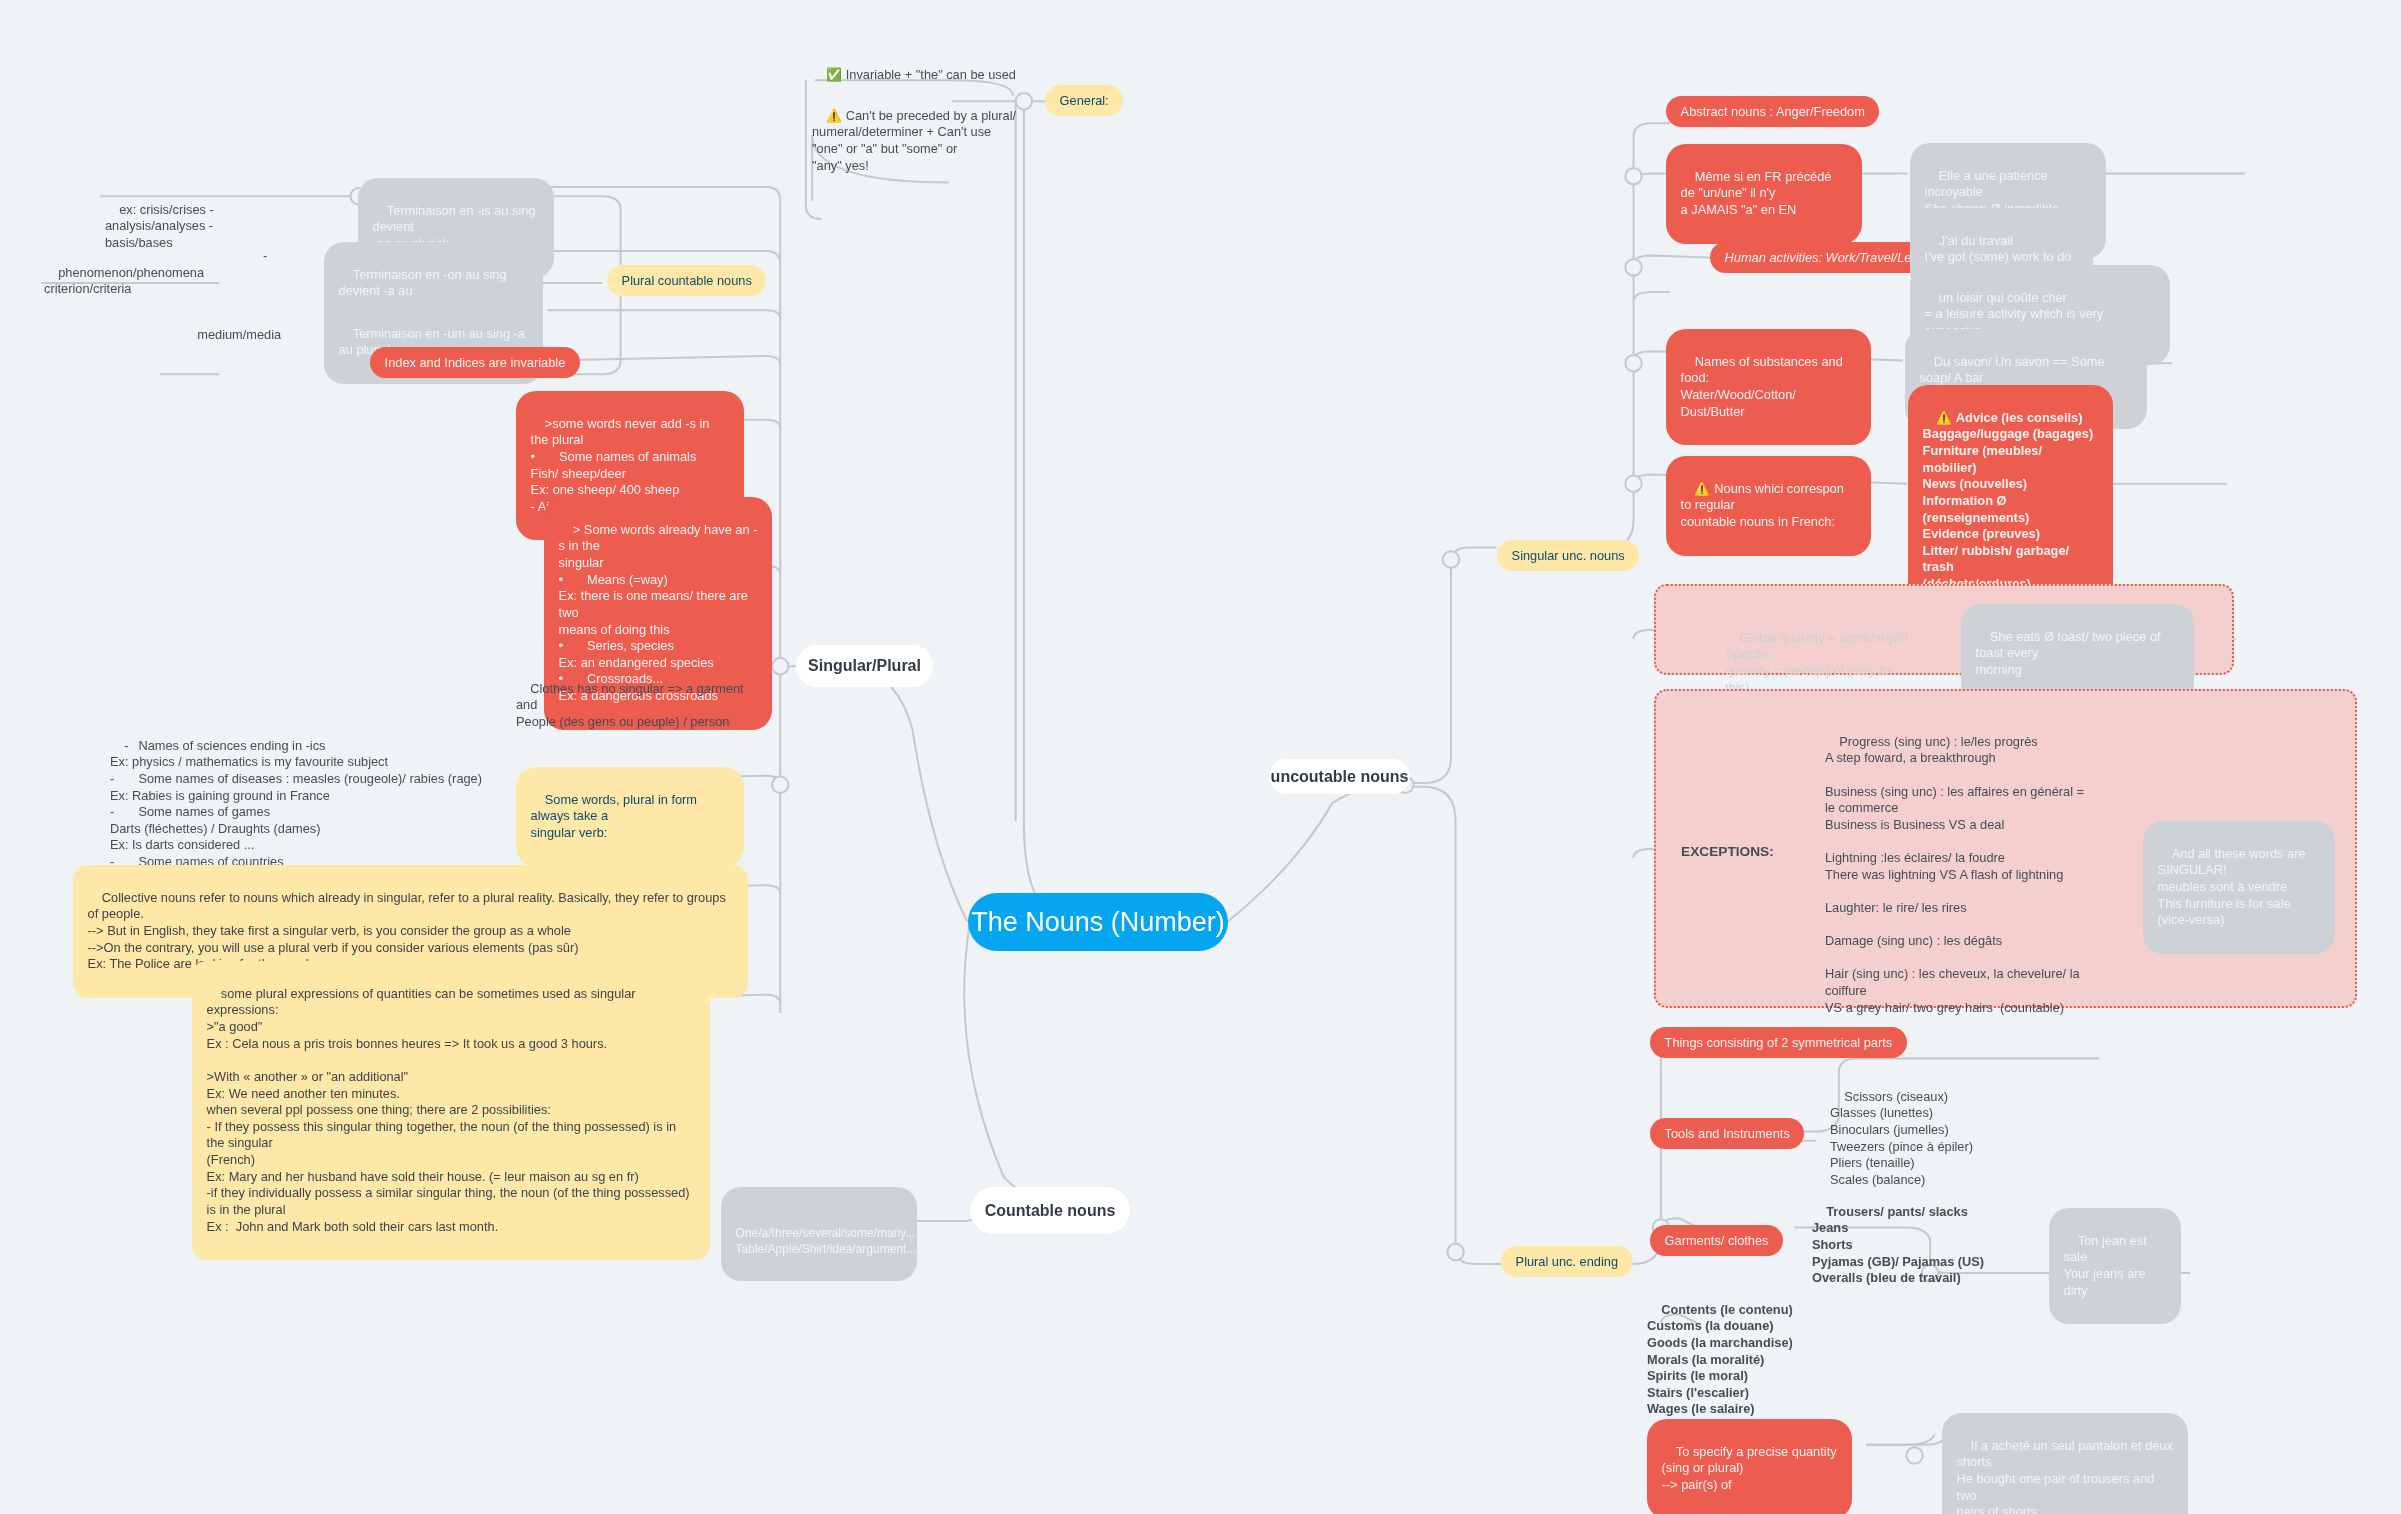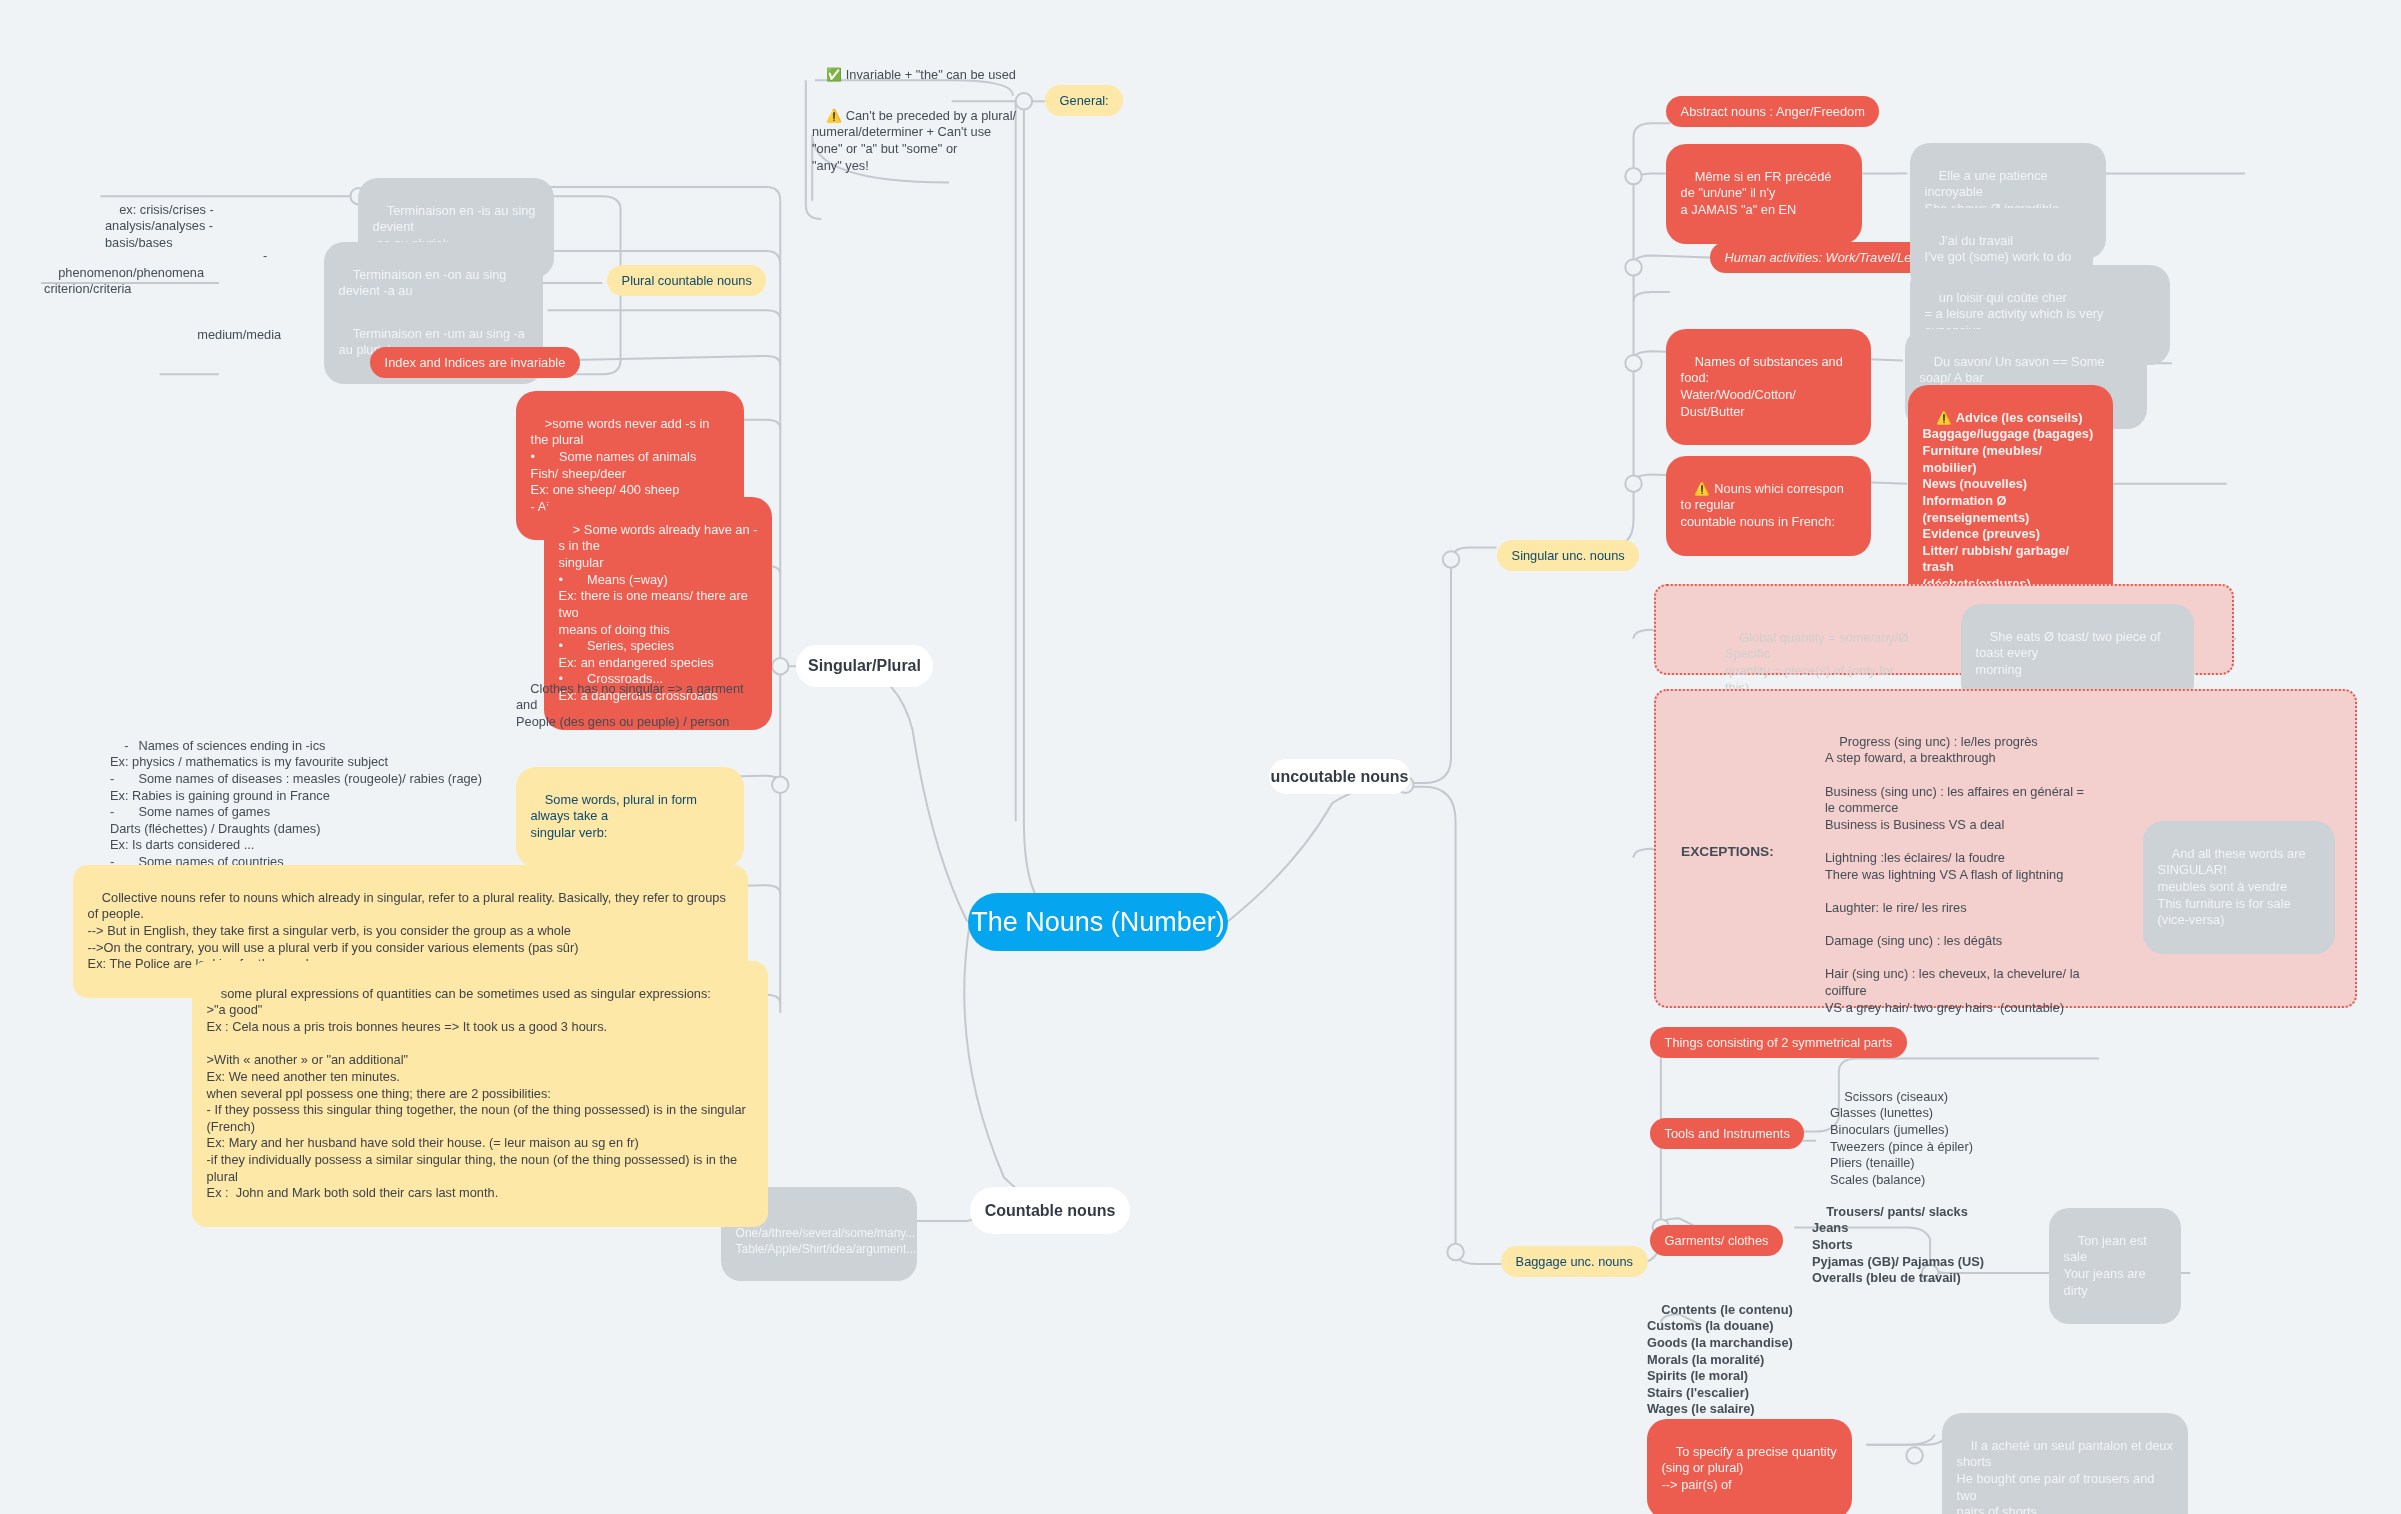--- a/index.html
+++ b/index.html
@@ -270,7 +270,7 @@
 Ex: The Police are looking for the murderer.</span>
   </div>
 
-  <div class="node yellowbox pad fs14 ws lead" style="left:192px;top:961px;width:576px;">
+  <div class="node yellowbox pad fs14 ws lead" style="left:192px;top:961px;width:518px;">
     <span>some plural expressions of quantities can be sometimes used as singular expressions:
 &gt;"a good"
 Ex : Cela nous a pris trois bonnes heures =&gt; It took us a good 3 hours.

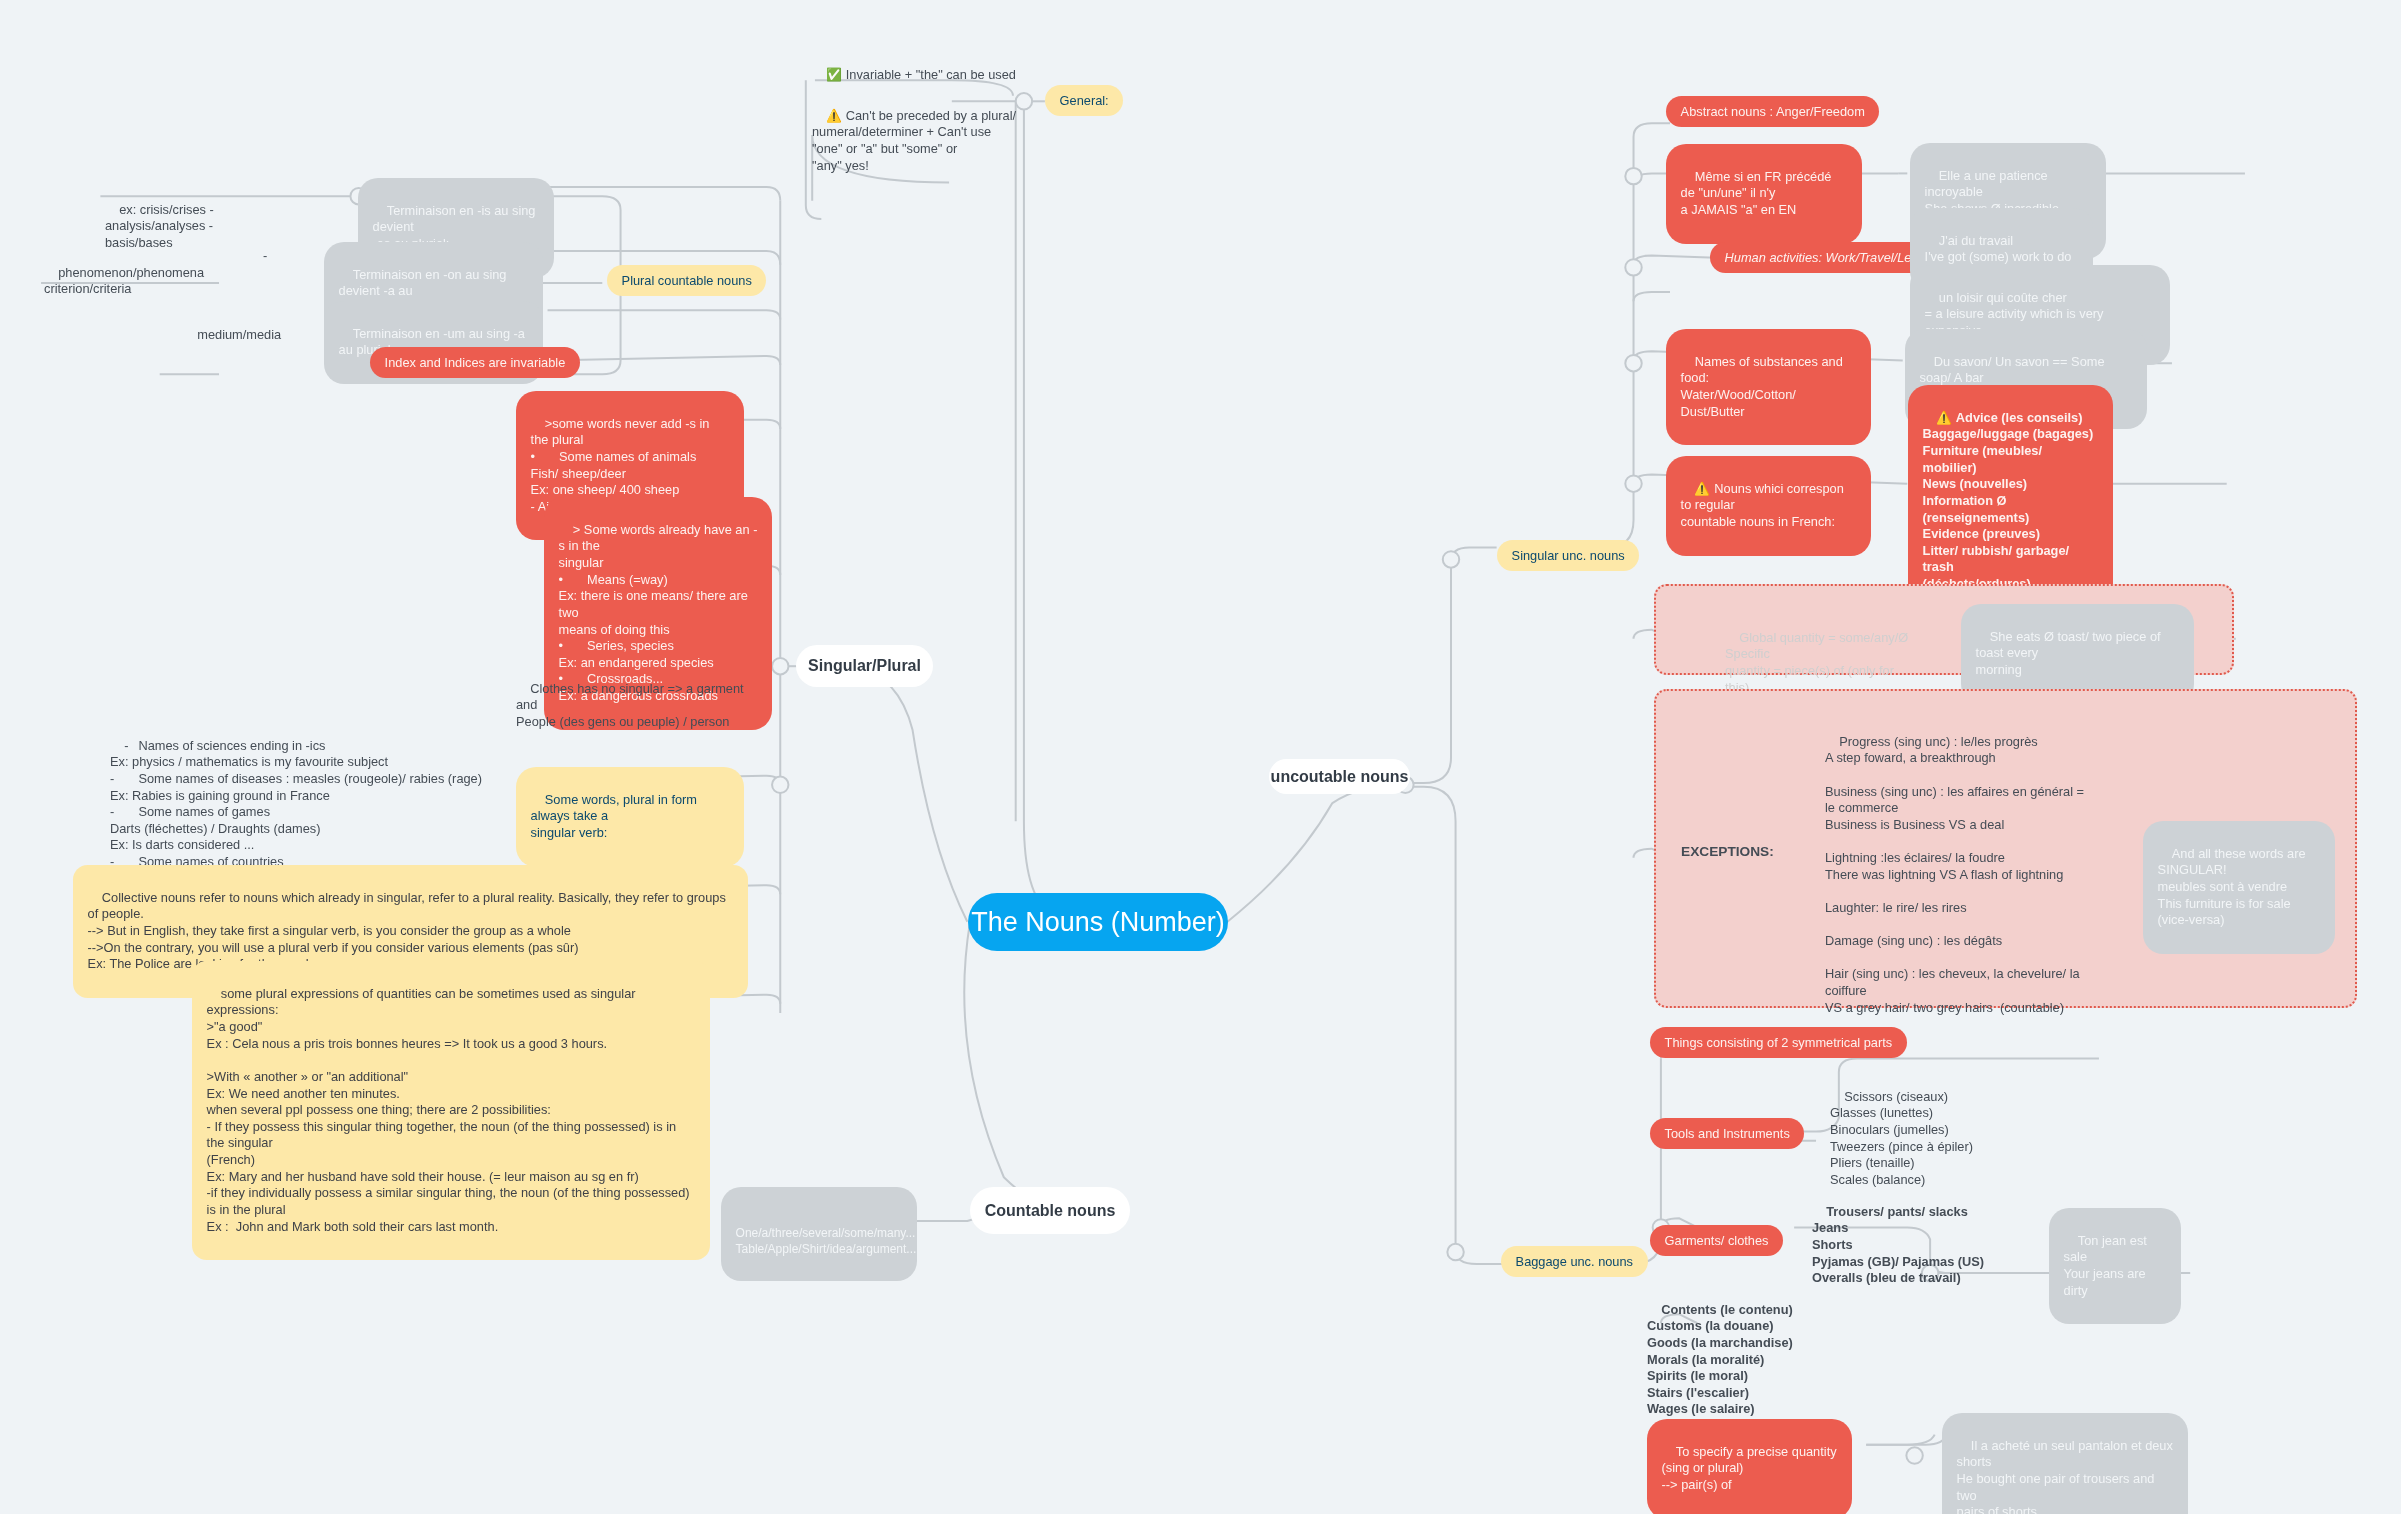--- a/index.html
+++ b/index.html
@@ -388,7 +388,7 @@
   </div>
 
   <div class="node pill yellow pad fs14" style="left:1501px;top:1246px;">
-    <span>Baggage unc. nouns</span>
+    <span>Plural unc. ending</span>
   </div>
 
   <div class="node pill red pad fs14" style="left:1650px;top:1027px;">

